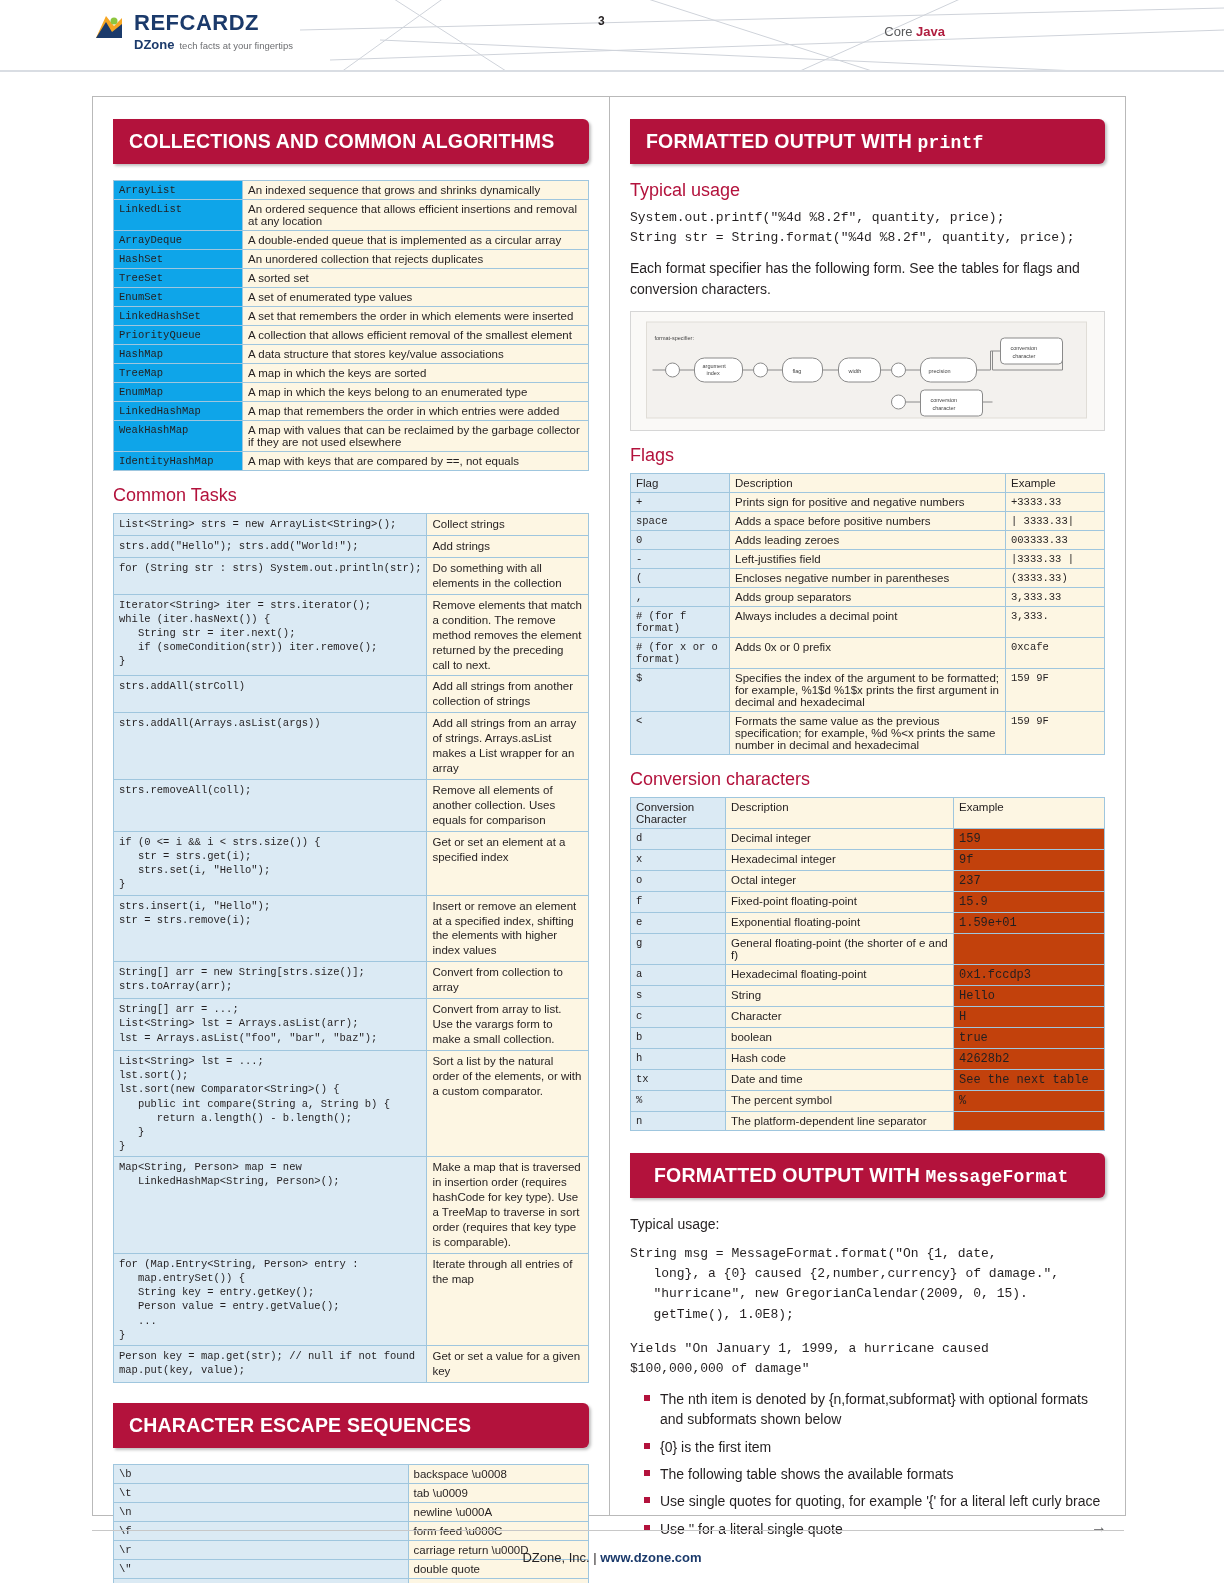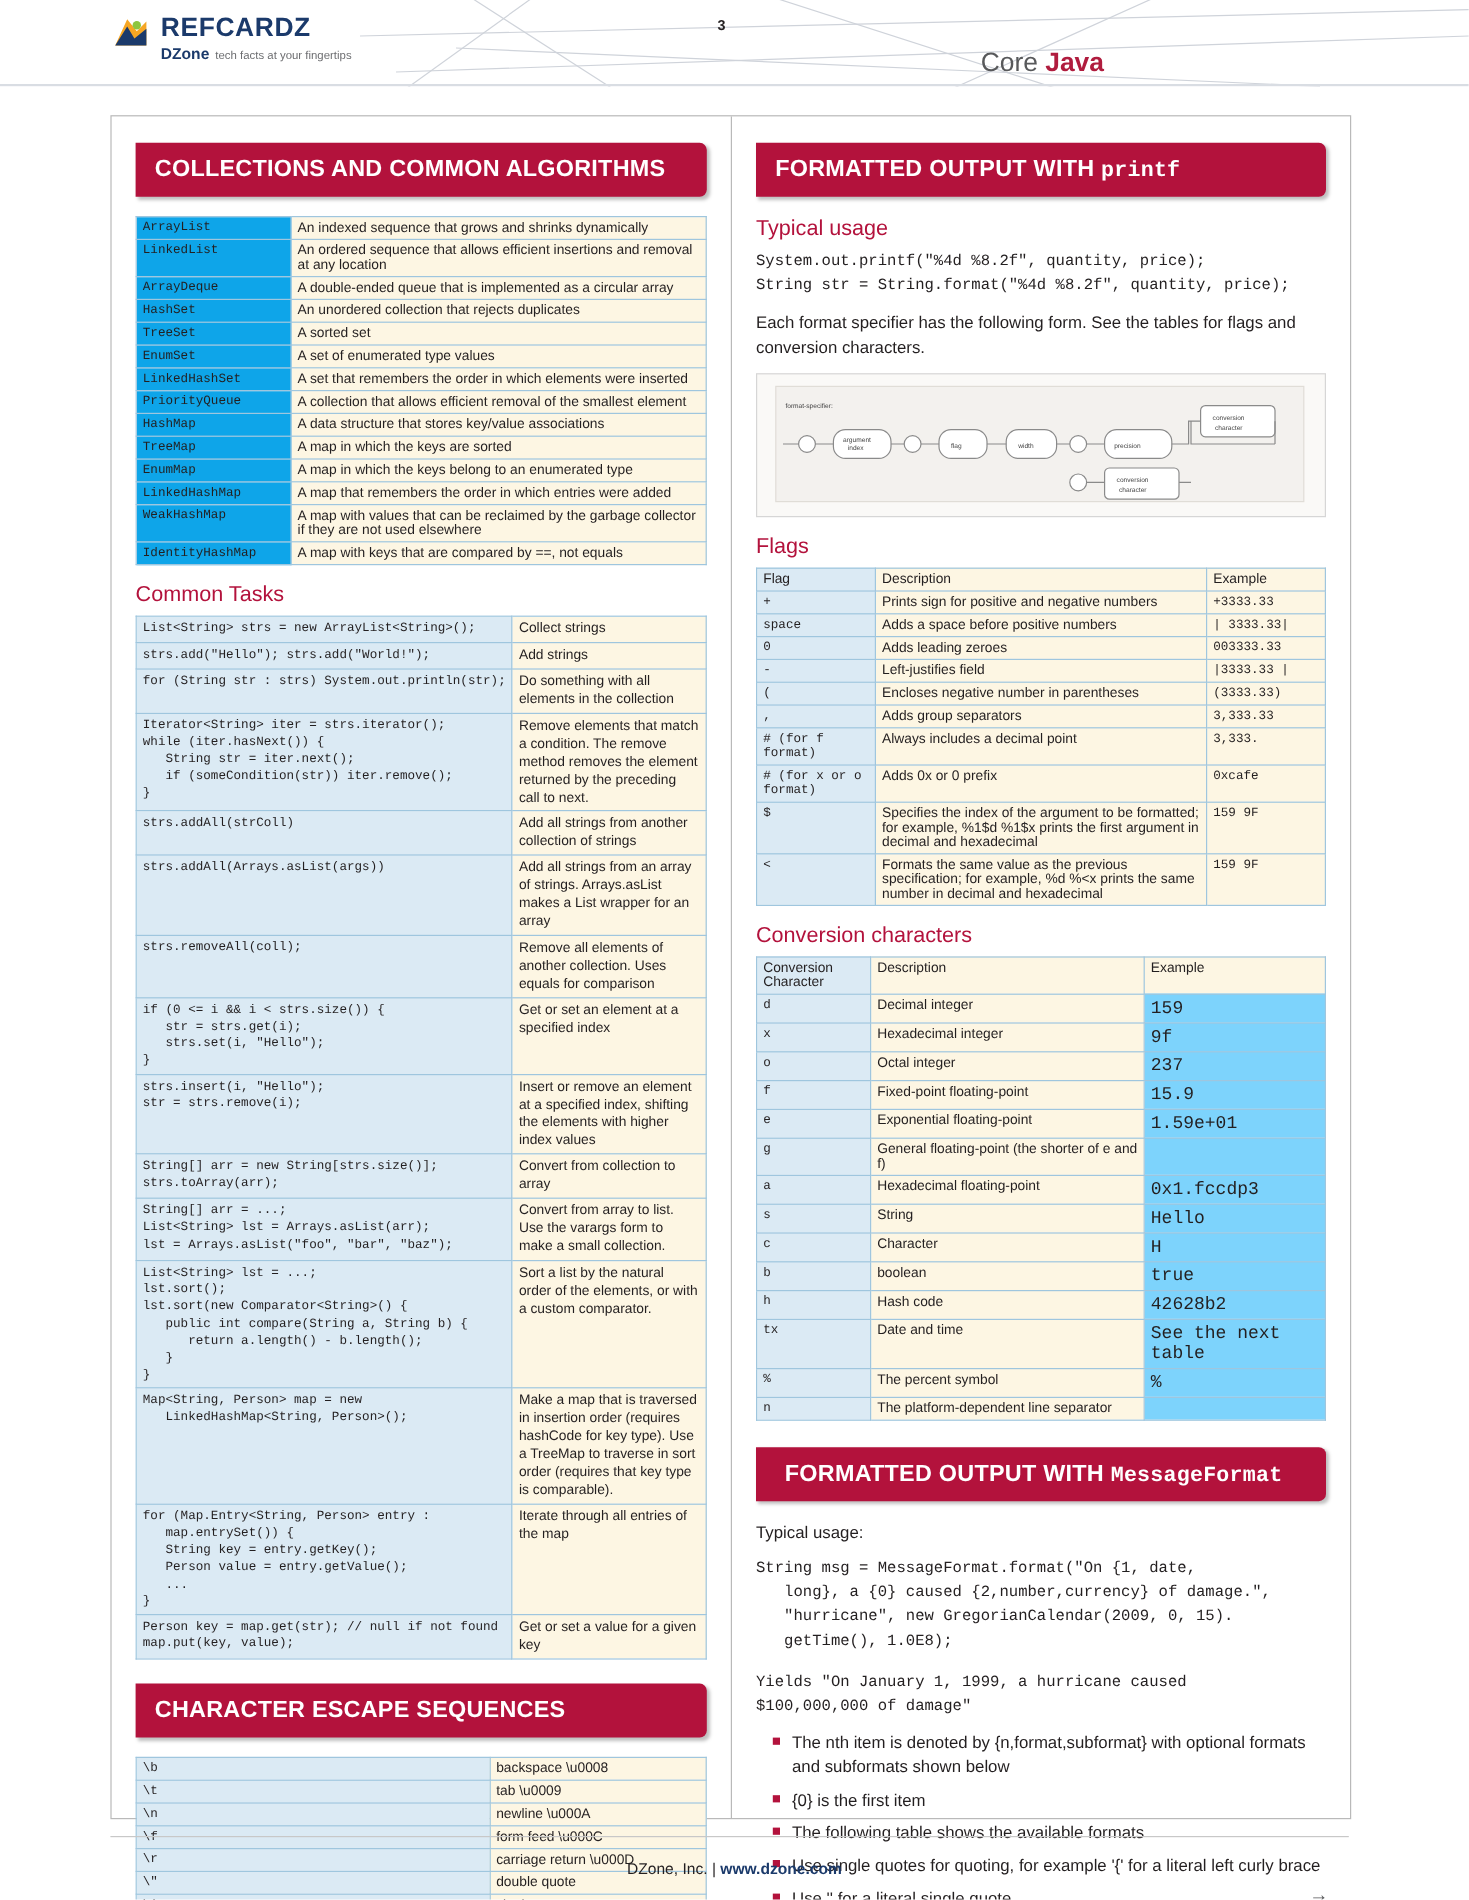--- a/index.html
+++ b/index.html
@@ -11,7 +11,7 @@
   .page{position:relative;width:1224px;height:1583px;}
 
   
-  .header{position:absolute;top:0;left:0;width:1020px;height:72px;}
+  .header{position:absolute;top:0;left:0;width:1020px;height:72px;padding-left:25px;}
   .hdr-lines{position:absolute;inset:0;}
   .logo{position:absolute;left:92px;top:12px;display:flex;align-items:flex-start;gap:8px;}
   .logo-mark{width:34px;height:34px;position:relative;}

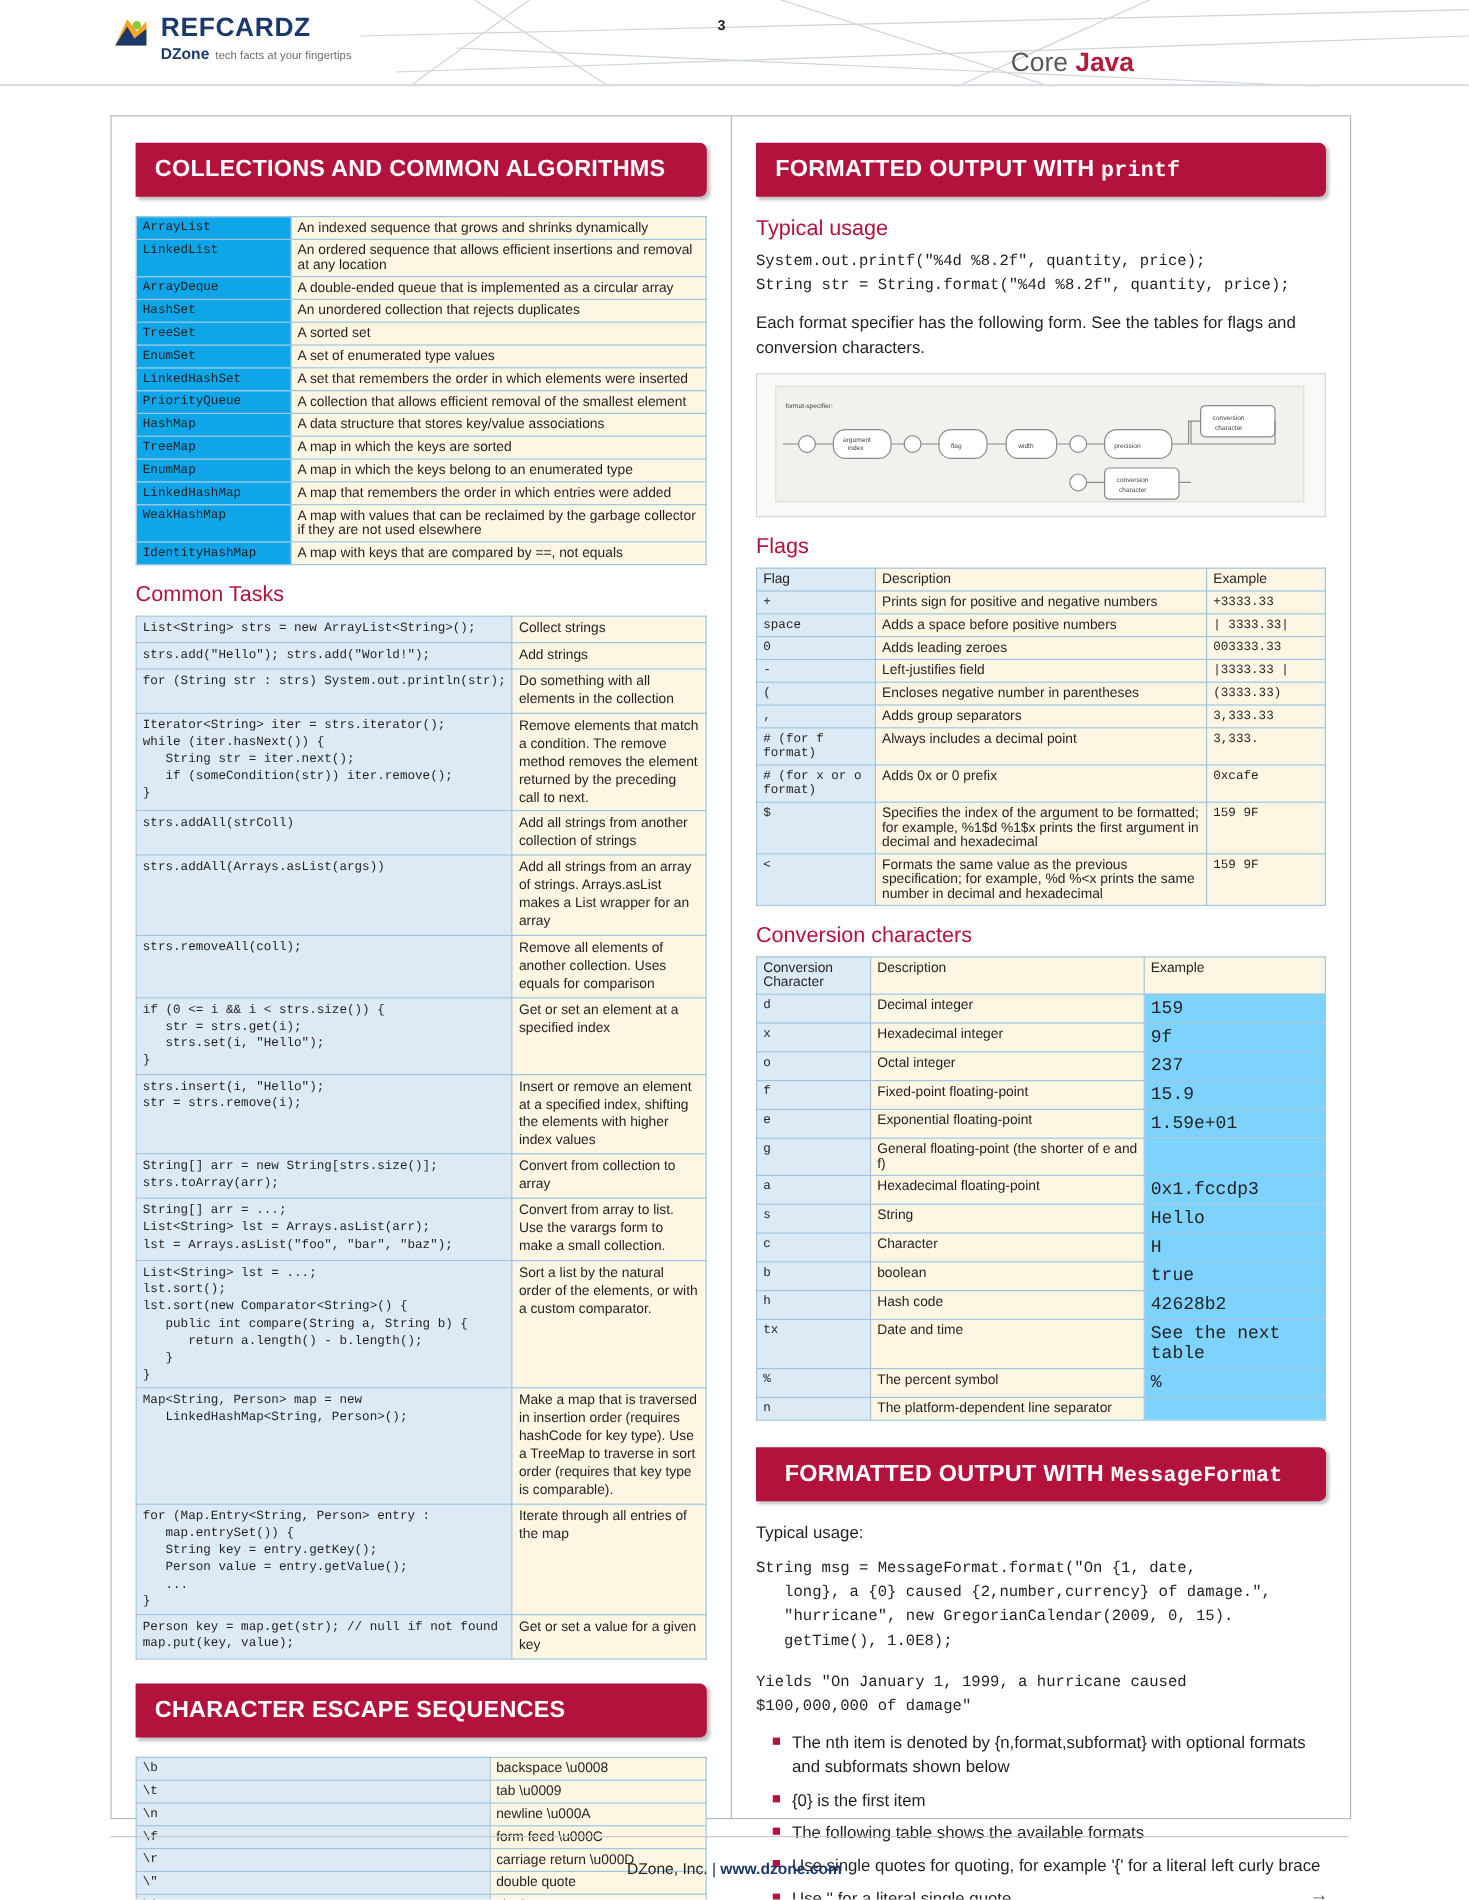--- a/index.html
+++ b/index.html
@@ -21,7 +21,7 @@
   .dzone{font-size:13px;font-weight:bold;color:#1b3a6b;}
   .tagline{font-size:9.5px;color:#6d6e71;}
   .pagenum{position:absolute;left:598px;top:14px;font-size:12px;font-weight:bold;color:#231f20;}
-  .corejava{position:absolute;right:100px;top:39px;font-size:22px;color:#58595b;margin-left:40px;}
+  .corejava{position:absolute;right:100px;top:24px;font-size:13px;color:#58595b;margin-left:40px;}
   .corejava b{color:#b01c3e;font-weight:bold;}
 
   

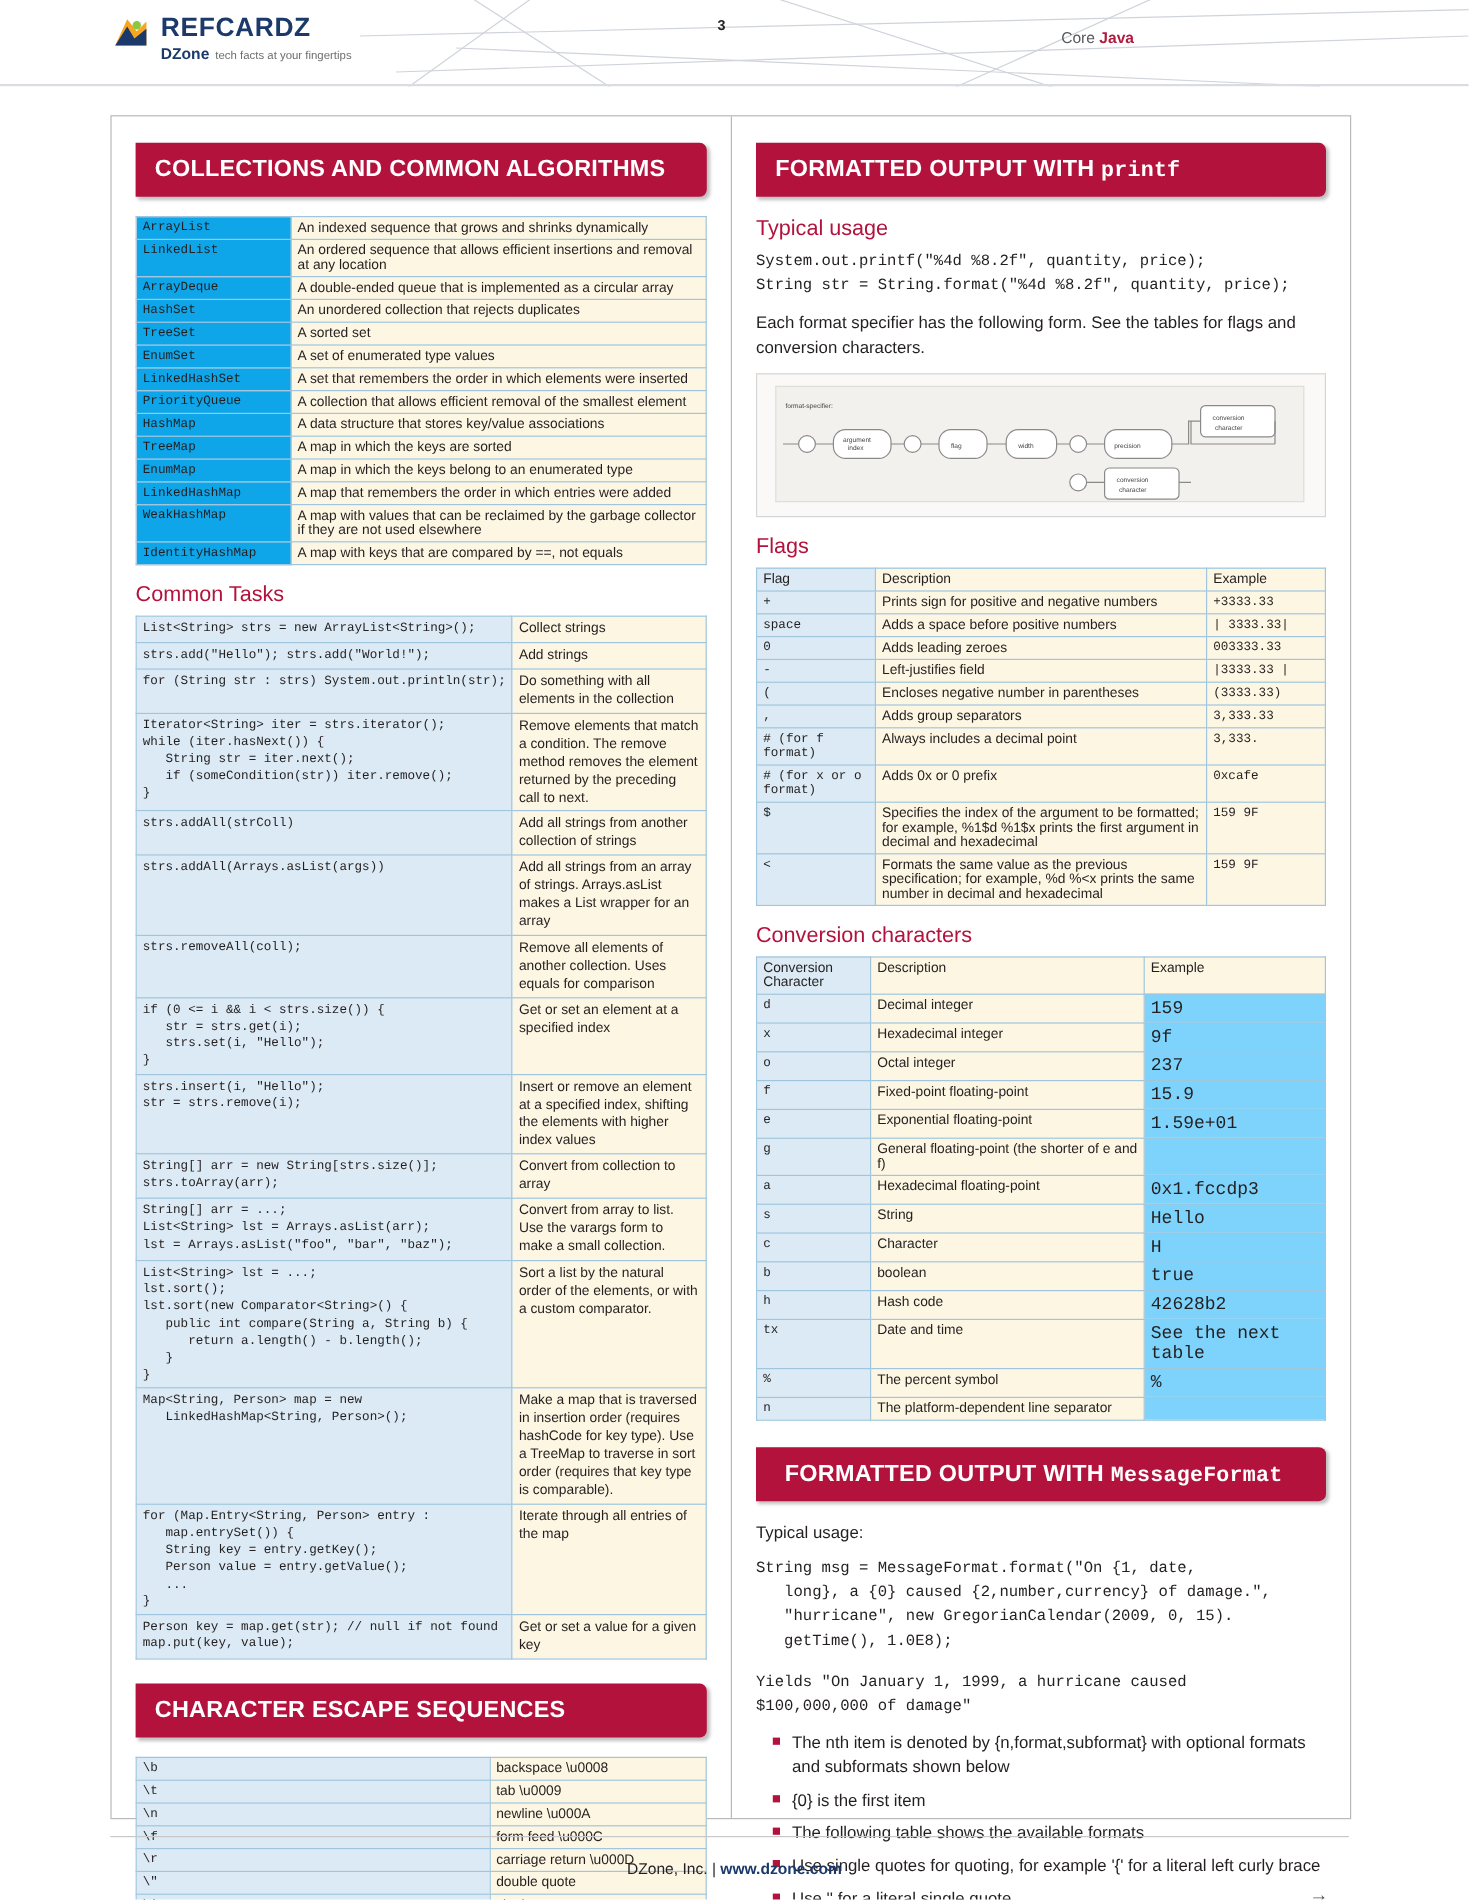--- a/index.html
+++ b/index.html
@@ -65,7 +65,7 @@
   .tbl-conv th:nth-child(2),.tbl-conv th:nth-child(3){background:#fdf6e3;}
   .tbl-conv td:nth-child(1){width:84px;background:#dbeaf4;font-family:"Liberation Mono",monospace;font-size:10.5px;}
   .tbl-conv td:nth-child(2){background:#fdf6e3;}
-  .tbl-conv td:nth-child(3){width:140px;background:#7dd3fc;font-family:"Liberation Mono",monospace;font-size:15px;}
+  .tbl-conv td:nth-child(3){width:140px;background:#c2410c;font-family:"Liberation Mono",monospace;font-size:12px;}
 
   
   .code{font-family:"Liberation Mono",monospace;font-size:13px;line-height:1.55;color:#231f20;white-space:pre-wrap;}

